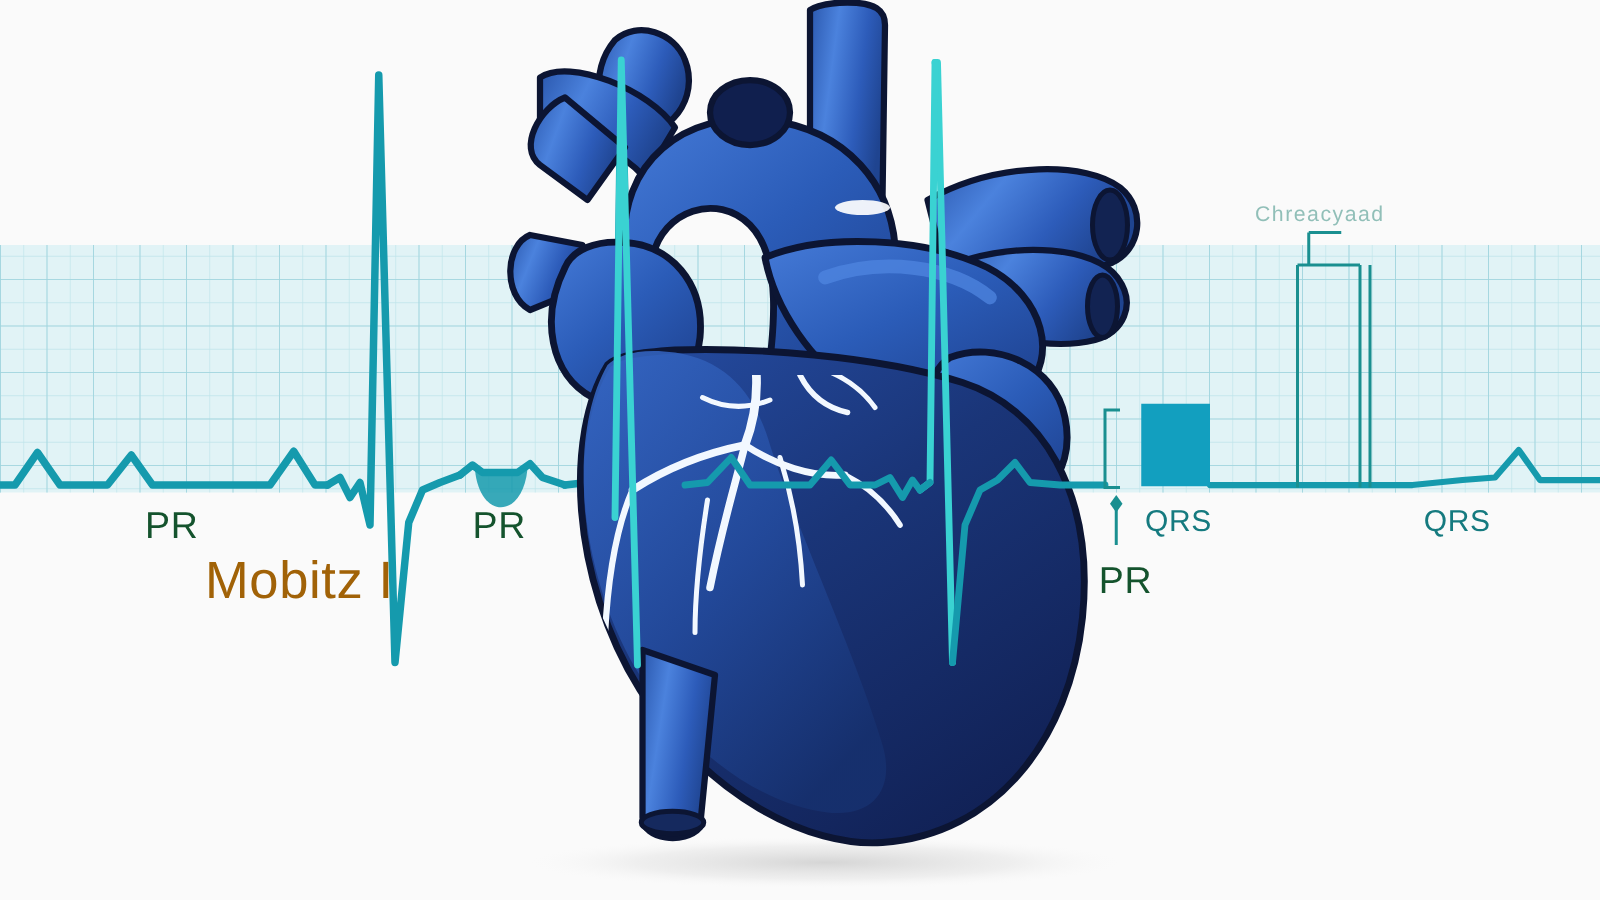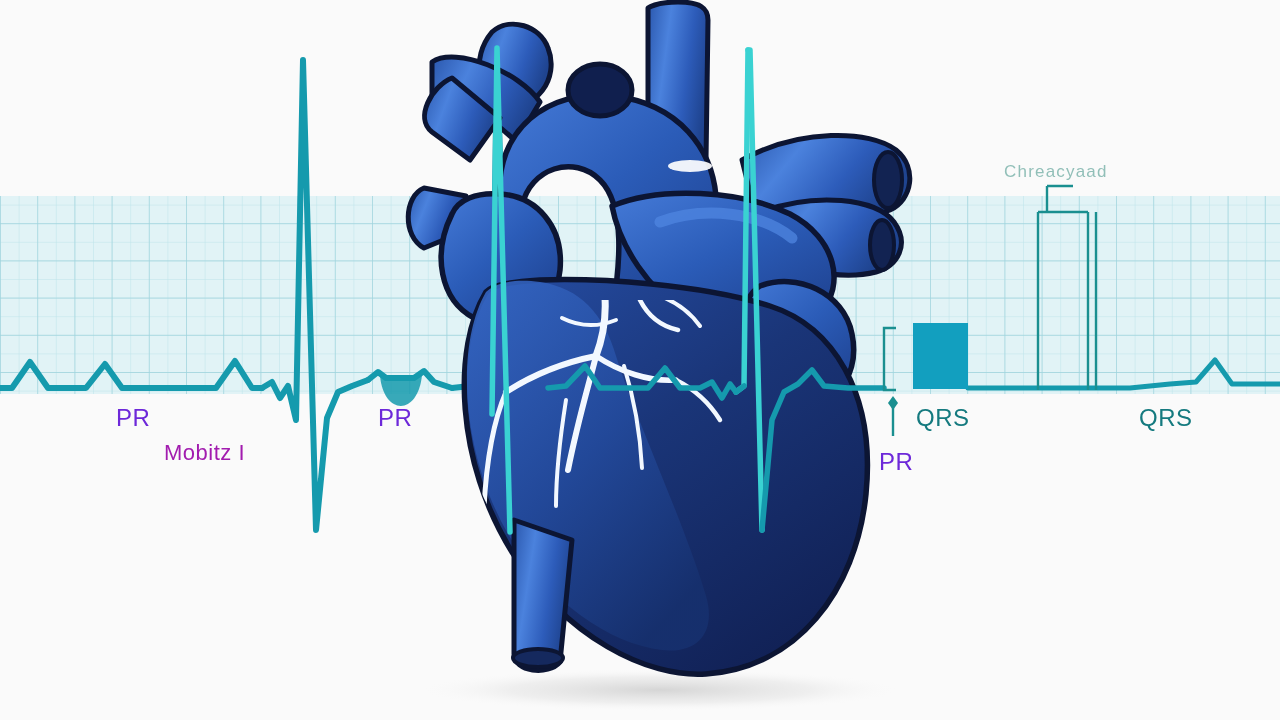--- a/index.html
+++ b/index.html
@@ -17,7 +17,7 @@
     white-space:nowrap;
     user-select:none;
   }
-  .lbl-pr{ font-size:24px; color:#6d28d9; letter-spacing:.5px; }
+  .lbl-pr{ font-size:30px; color:#14532d; letter-spacing:.5px; }
   .lbl-qrs{ font-size:24px; color:#157a7f; letter-spacing:.5px; }
   .lbl-mobitz{ font-size:22px; color:#a21caf; letter-spacing:.5px; }
   .lbl-ghost{

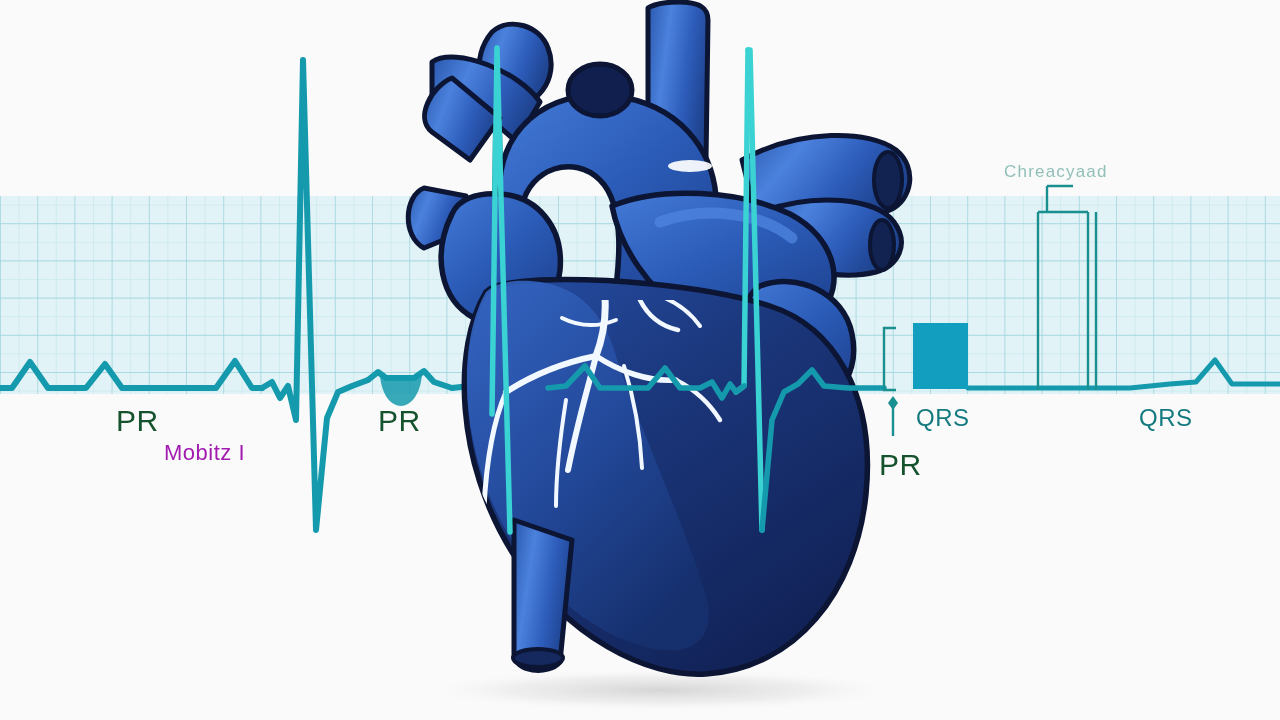--- a/index.html
+++ b/index.html
@@ -19,7 +19,7 @@
   }
   .lbl-pr{ font-size:30px; color:#14532d; letter-spacing:.5px; }
   .lbl-qrs{ font-size:24px; color:#157a7f; letter-spacing:.5px; }
-  .lbl-mobitz{ font-size:22px; color:#a21caf; letter-spacing:.5px; }
+  .lbl-mobitz{ font-size:42px; color:#a16207; letter-spacing:.5px; }
   .lbl-ghost{
     font-size:17px; color:#7fb5ad; letter-spacing:1.2px;
     opacity:.85; filter:blur(.25px);

